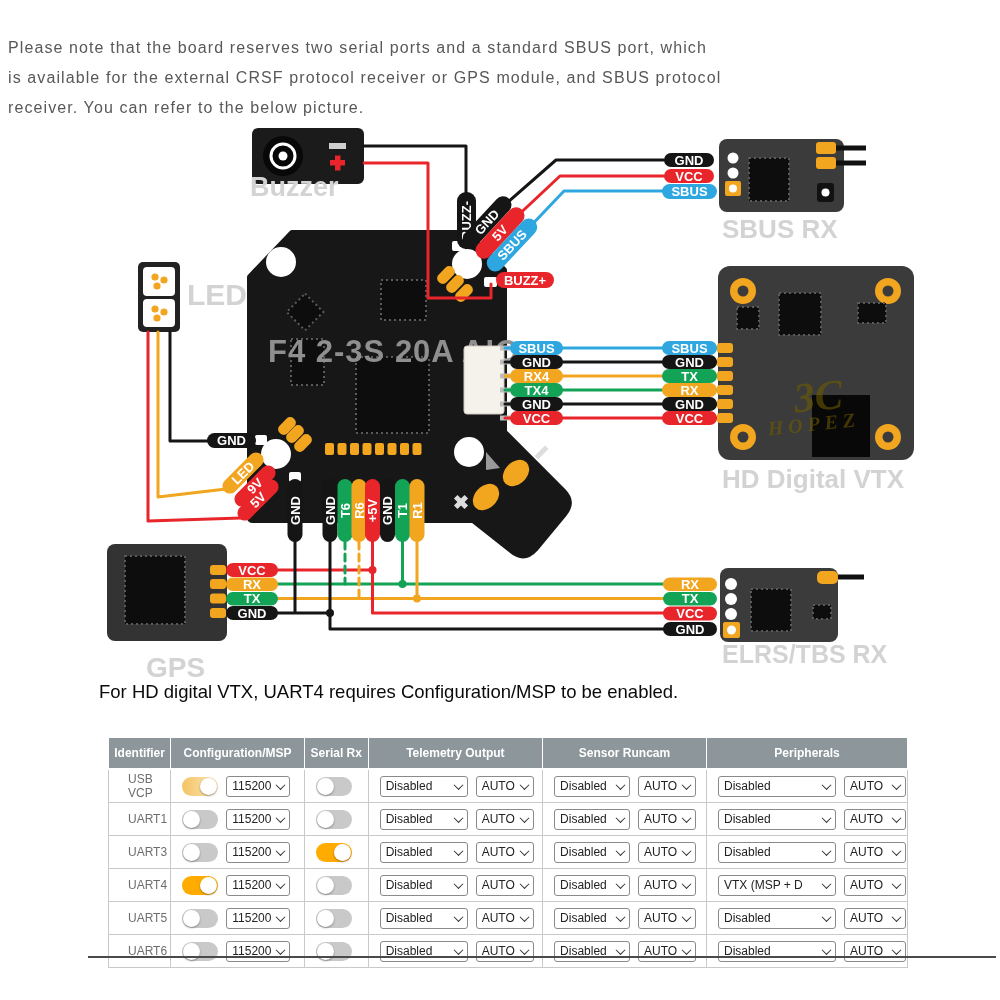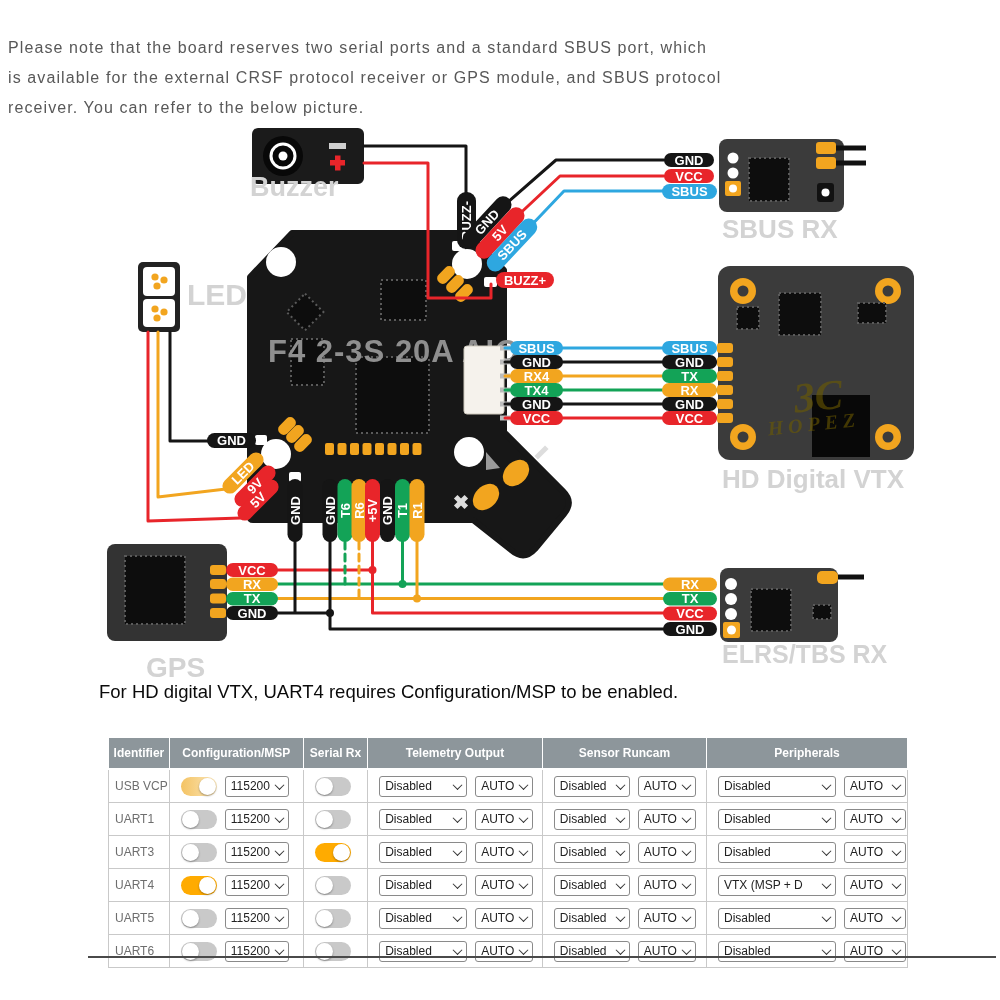--- a/index.html
+++ b/index.html
@@ -30,7 +30,7 @@
   .ports th{background:#8d969b;color:#fff;font-weight:bold;font-size:12px;height:28px;
             border:1px solid #fff;border-bottom:2px solid #fff;}
   .ports td{border:1px solid #c9c9c9;height:30px;background:#fff;}
-  .ports td.idcell{color:#6e6e6e;padding-left:6px;}
+  .ports td.idcell{color:#6e6e6e;padding-left:19px;}
   .cellflex{display:flex;align-items:center;gap:8px;padding-left:10px;}
   .sel{display:flex;align-items:center;justify-content:space-between;height:21px;
        border:1px solid #8a8a8a;border-radius:3px;background:#fff;padding:0 5px;

